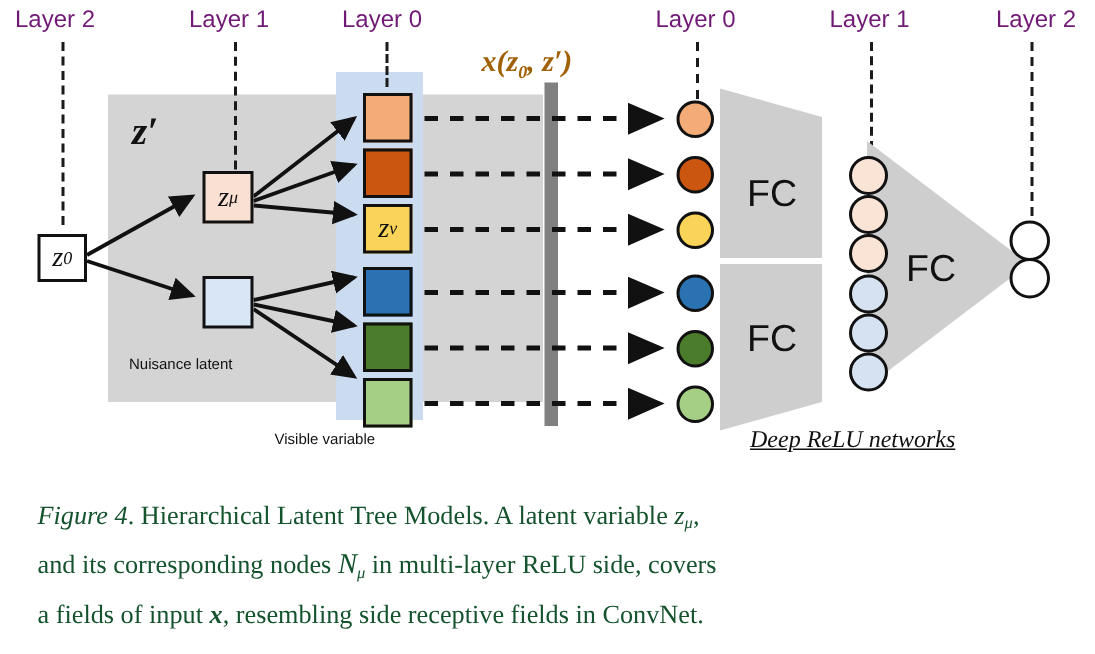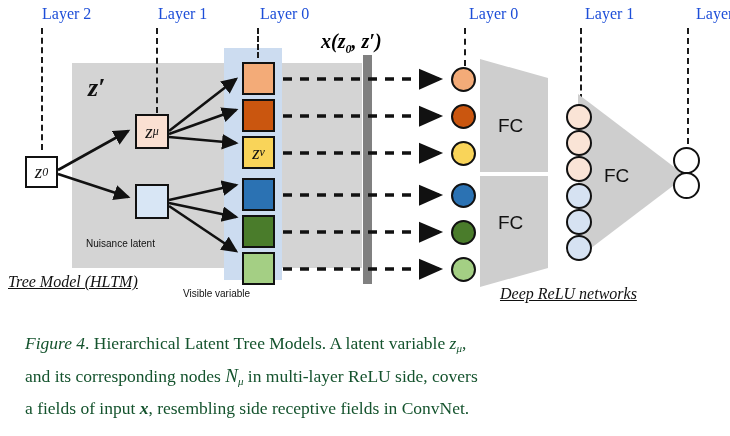--- a/index.html
+++ b/index.html
@@ -9,8 +9,8 @@
   .abs{position:absolute;}
 
   
-  .layer-label{font-size:16px;line-height:16px;color:#1d4ed8;white-space:nowrap;
-               font-family:Liberation Serif, serif;margin-left:32px;}
+  .layer-label{font-size:16px;line-height:16px;color:#701a75;white-space:nowrap;
+               font-family:Liberation Sans, sans-serif;}
 
   
   .vguide{border-left:2px dashed #1a1a1a;width:0;}

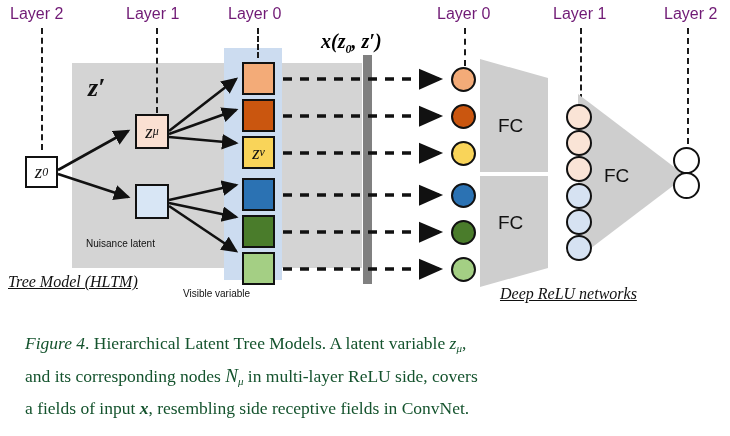--- a/index.html
+++ b/index.html
@@ -29,7 +29,7 @@
   .zprime{font-family:"Liberation Serif",serif;font-style:italic;
           font-weight:bold;font-size:26px;color:#111;}
   .xlabel{font-family:"Liberation Serif",serif;font-style:italic;
-          font-weight:bold;font-size:20px;color:#000000;white-space:nowrap;}
+          font-weight:bold;font-size:20px;color:#a16207;white-space:nowrap;}
 
   .plain-small{font-size:10px;color:#111;white-space:nowrap;}
 

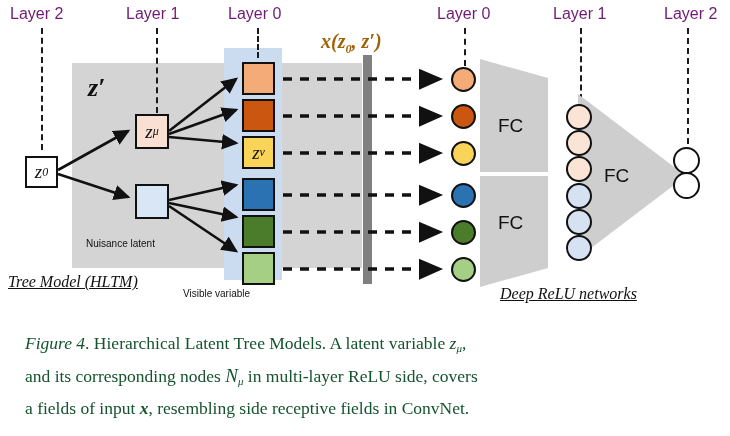--- a/index.html
+++ b/index.html
@@ -37,7 +37,7 @@
                  font-size:16px;line-height:19px;color:#111;
                  text-decoration:underline;}
 
-  .fc-text{font-size:19px;color:#111;font-family:"Liberation Sans",sans-serif;}
+  .fc-text{font-size:25px;color:#111;font-family:"Liberation Sans",sans-serif;}
 
   .circ{box-sizing:border-box;border-radius:50%;border:2.5px solid #111;}
   .circ-sm{box-sizing:border-box;border-radius:50%;border:2.5px solid #111;}

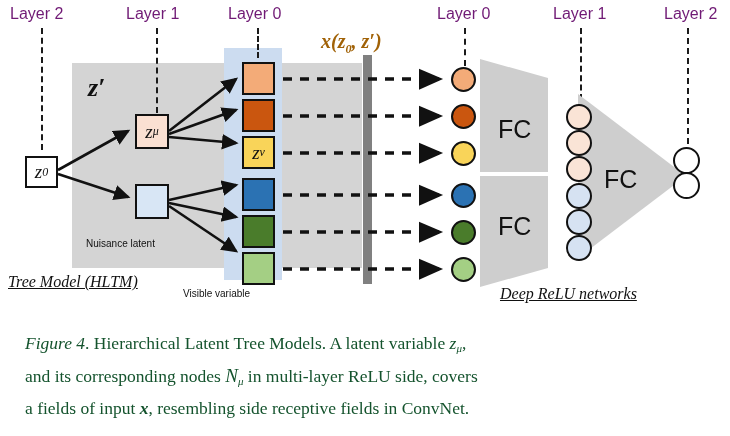--- a/index.html
+++ b/index.html
@@ -165,7 +165,6 @@
   <div class="abs circ-sm" style="left:673px;top:172px;width:27px;height:27px;background:#ffffff;"></div>
 
   <div class="abs caption-under" style="left:8px;top:272px;width:160px;">
-    <div>Tree Model (HLTM)</div>
   </div>
 
   <div class="abs plain-small" style="left:183px;top:288px;">Visible variable</div>

